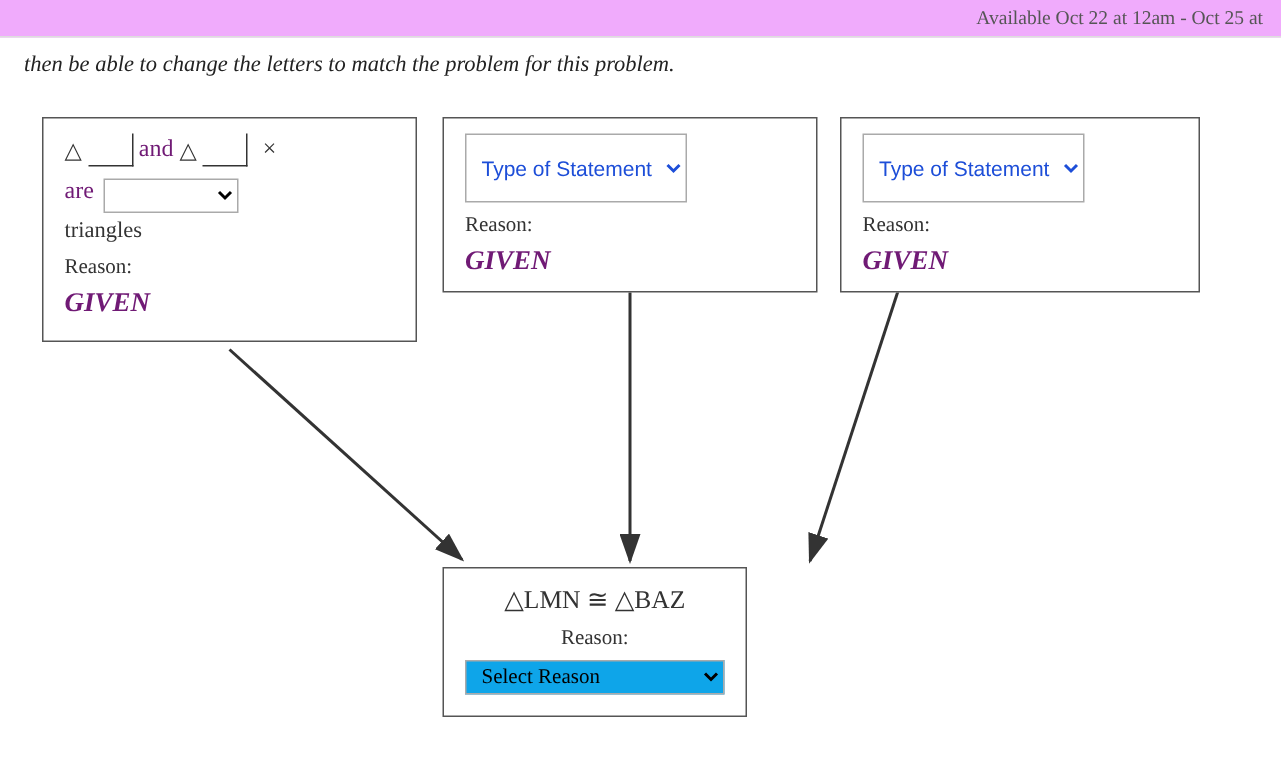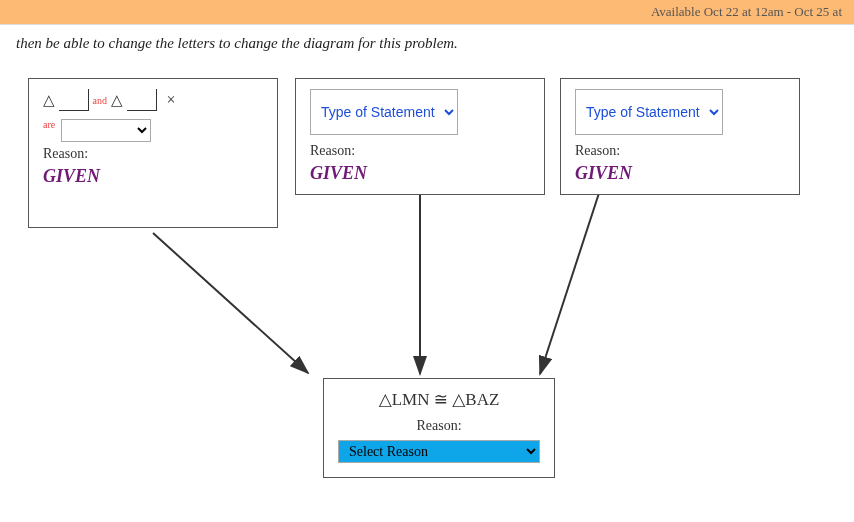--- a/index.html
+++ b/index.html
@@ -15,7 +15,7 @@
 
     
     .top-bar {
-      background: #fdba74;
+      background: #f0abfc;
       border-bottom: 1px solid #ddd;
       padding: 4px 12px;
       font-size: 13px;

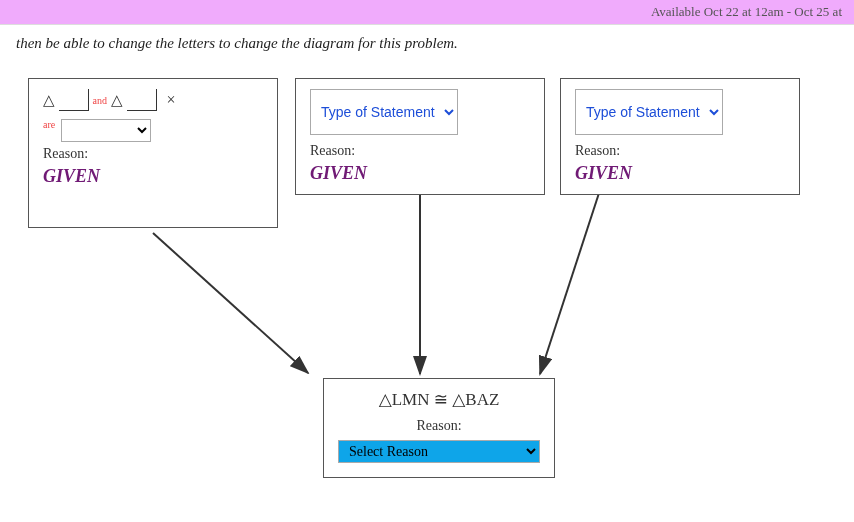--- a/index.html
+++ b/index.html
@@ -221,7 +221,7 @@
 </div>
 
 <div class="intro-text">
-  <span>then be able to change the letters to change the diagram for this problem.</span>
+  <span>then be able to change the letters to match the problem for this problem.</span>
 </div>
 
 <div class="diagram-area">

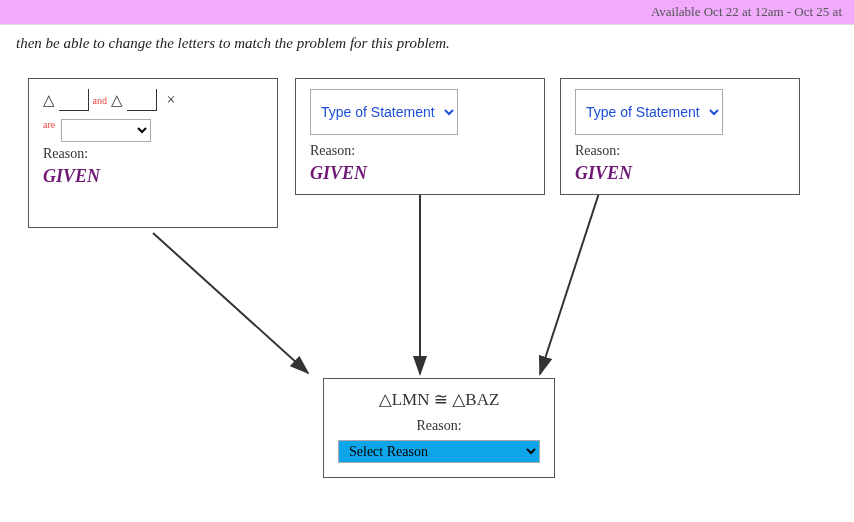--- a/index.html
+++ b/index.html
@@ -146,8 +146,8 @@
     }
 
     .are-label {
-      font-size: 10px;
-      color: #ef4444;
+      font-size: 16px;
+      color: #701a75;
     }
 
     .are-select {

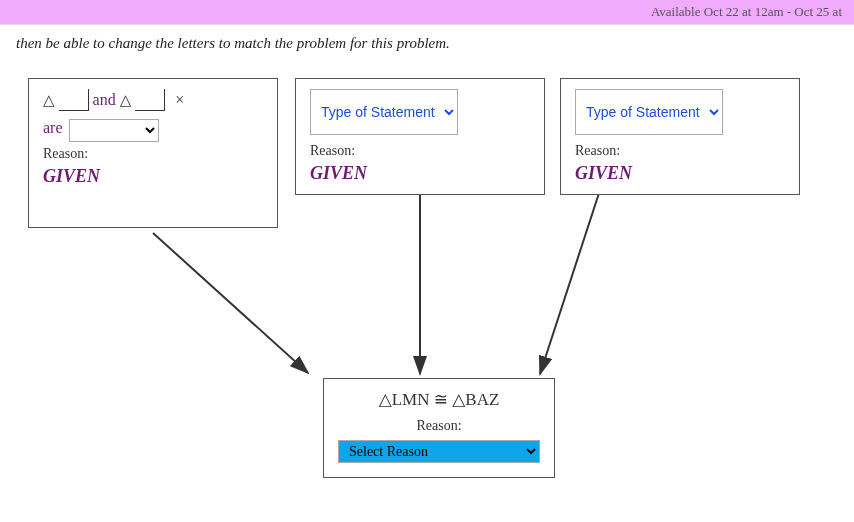--- a/index.html
+++ b/index.html
@@ -258,6 +258,7 @@
         <option value="similar">similar</option>
       </select>
     </div>
+    <div class="triangles-label">triangles</div>
     <div class="reason-label">Reason:</div>
     <div class="given-text">GIVEN</div>
   </div>

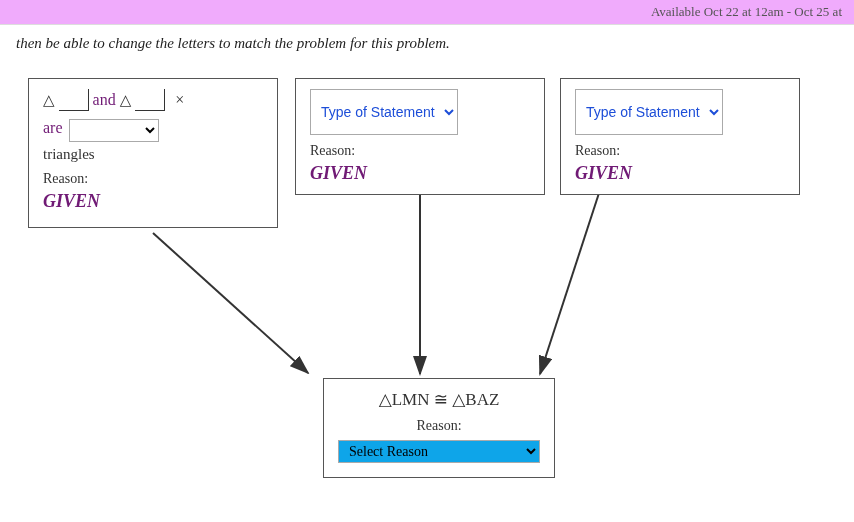--- a/index.html
+++ b/index.html
@@ -83,9 +83,8 @@
     .box-bottom {
       left: 295px;
       top: 320px;
-      width: 232px;
+      width: 203px;
       min-height: 100px;
-      margin-left: 28px;
     }
 
     

